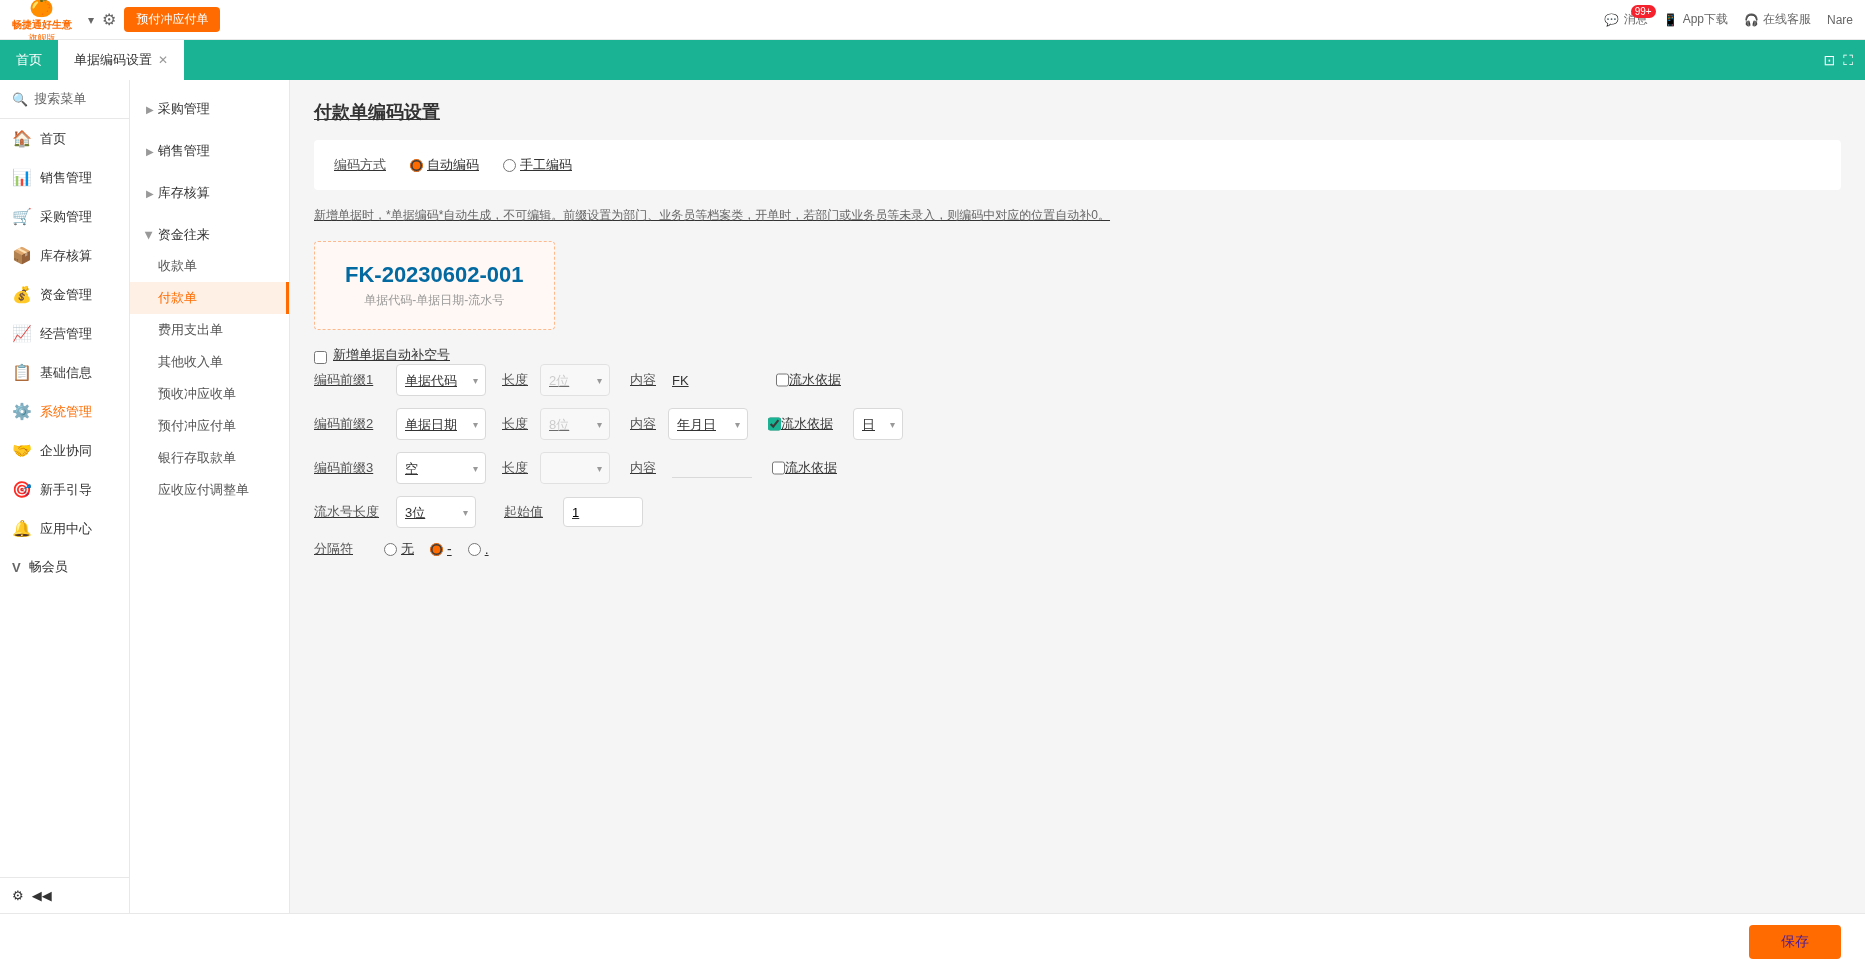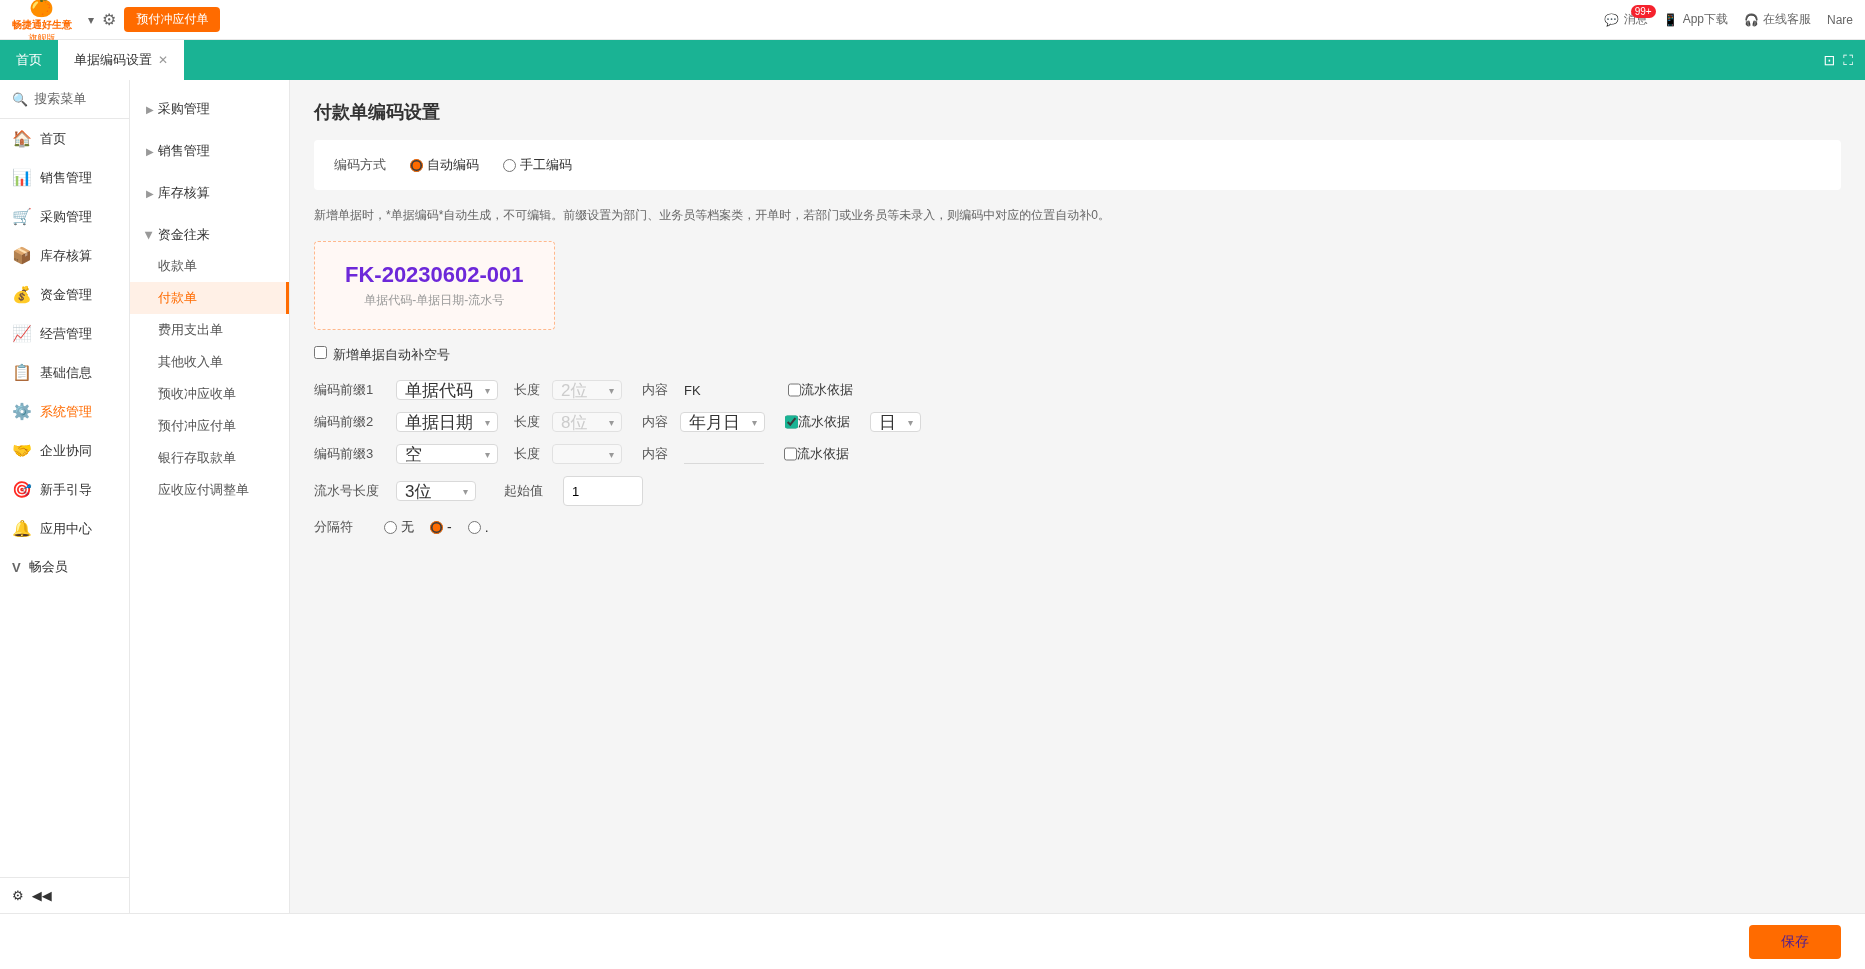--- a/index.html
+++ b/index.html
@@ -44,7 +44,7 @@
     .sec-nav-item.active { color: #ff6b00; background: #fff0e6; border-right: 3px solid #ff6b00; }
 
     
-    .content-area { flex: 1; overflow-y: auto; padding: 20px 24px; background: #f5f5f5; }
+    .content-area { flex: 1; overflow-y: auto; padding: 20px 24px; background: #f5f5f5; text-decoration: underline; }
 
     
     .page-title { font-size: 18px; font-weight: 600; color: #333; margin-bottom: 16px; }

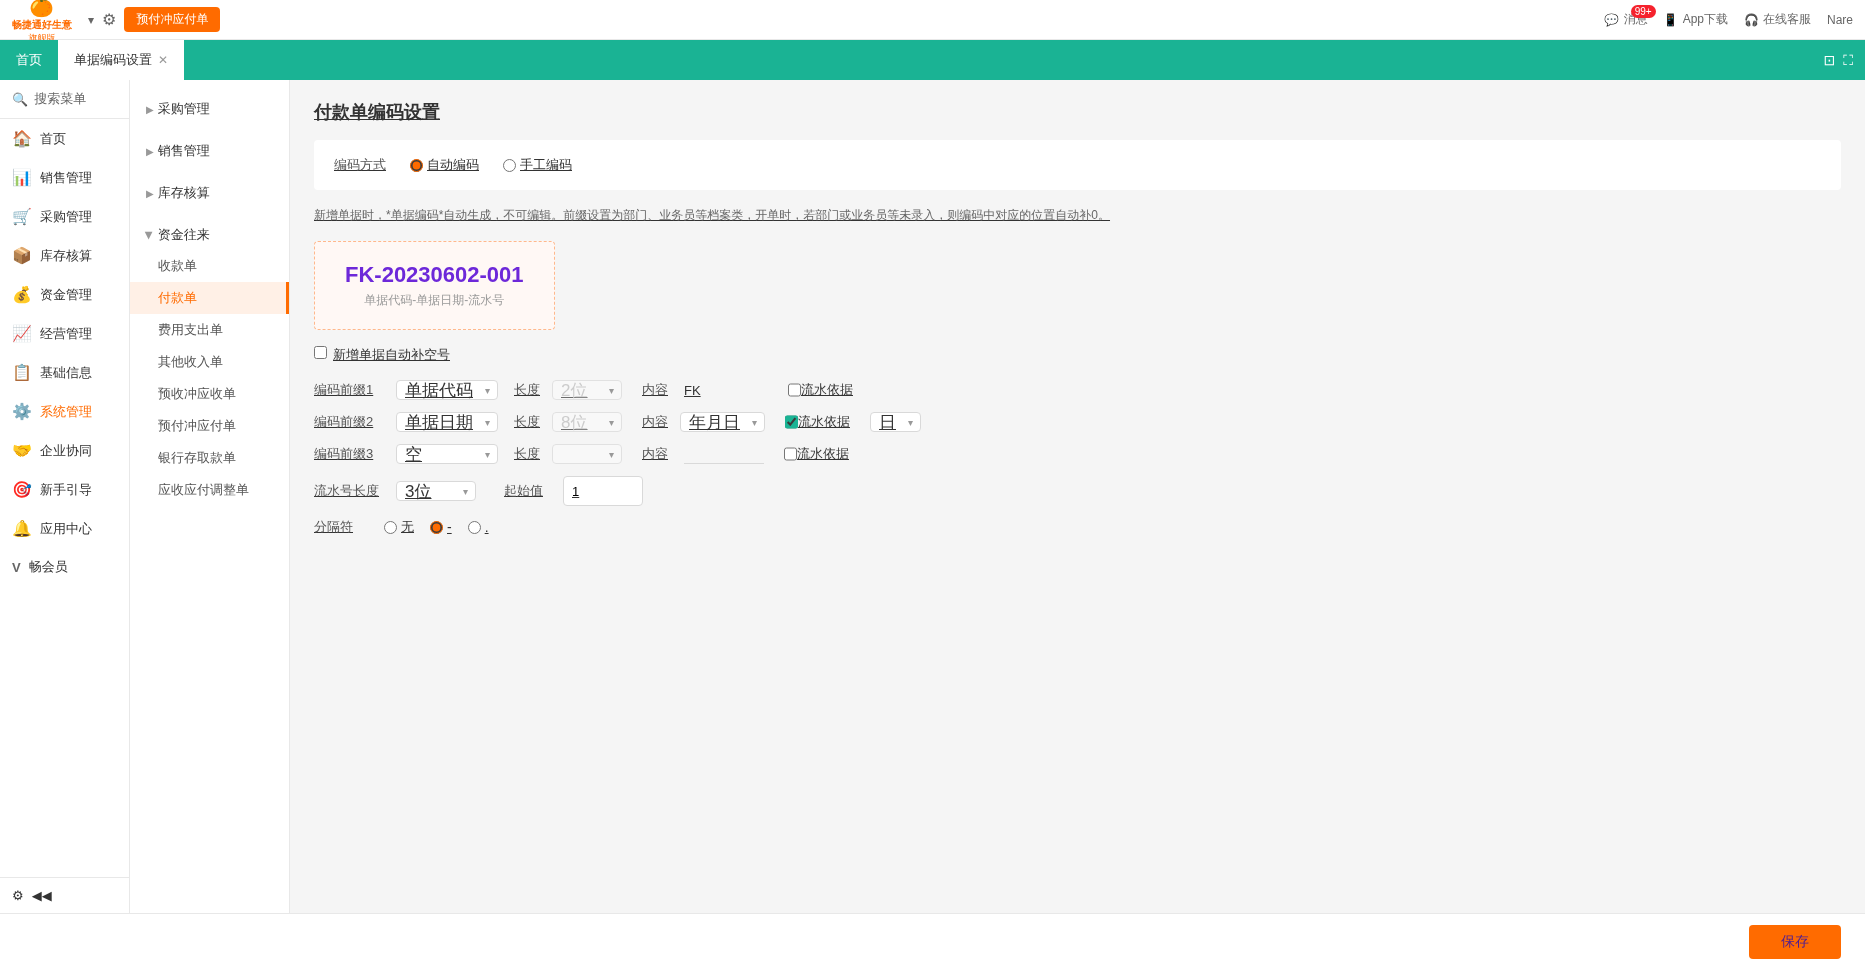--- a/index.html
+++ b/index.html
@@ -60,7 +60,7 @@
 
     
     .preview-box { background: #fff8f5; border: 1px dashed #ffb88c; border-radius: 4px; padding: 20px 30px; display: inline-block; margin-bottom: 16px; text-align: center; }
-    .preview-code { font-size: 22px; font-weight: 600; color: #6d28d9; }
+    .preview-code { font-size: 22px; font-weight: 600; color: #0369a1; }
     .preview-desc { font-size: 12px; color: #999; margin-top: 4px; }
 
     

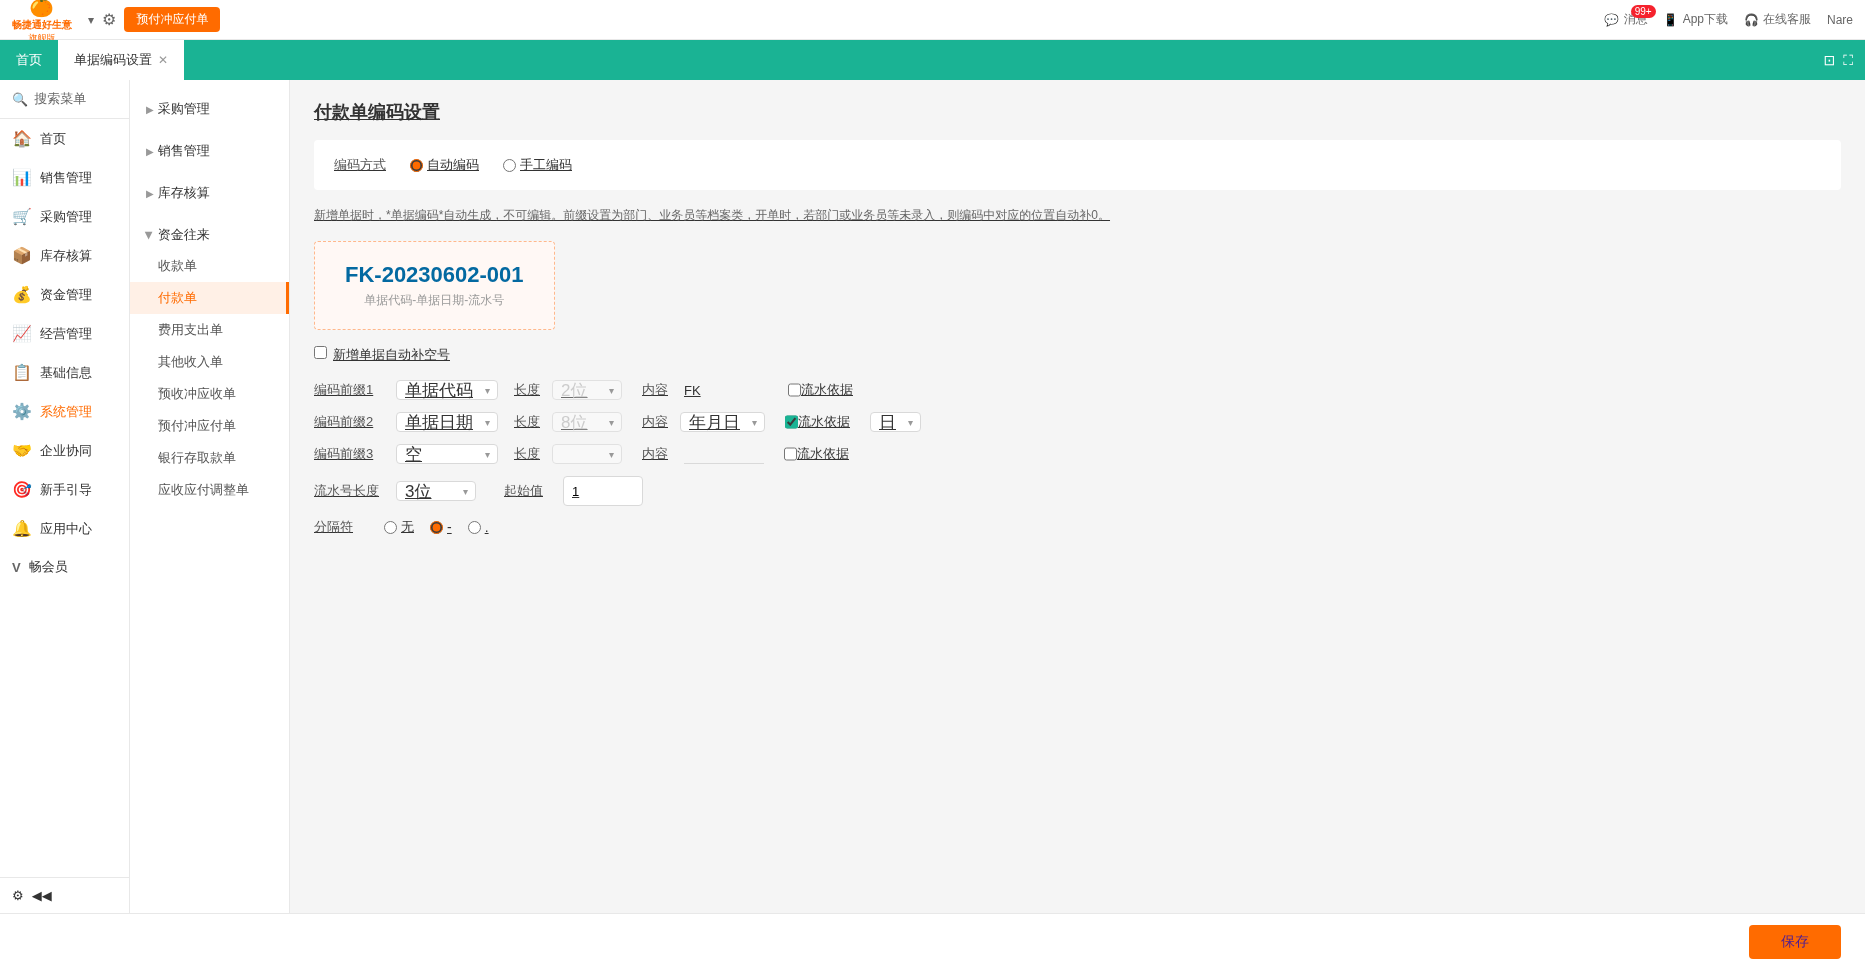--- a/index.html
+++ b/index.html
@@ -64,7 +64,7 @@
     .preview-desc { font-size: 12px; color: #999; margin-top: 4px; }
 
     
-    .auto-fill-row { display: flex; align-items: flex-start; gap: 6px; margin-bottom: 16px; font-size: 13px; color: #333; }
+    .auto-fill-row { display: flex; align-items: flex-end; gap: 6px; font-size: 13px; color: #333; }
     .auto-fill-row input[type="checkbox"] { accent-color: #1ab394; }
 
     

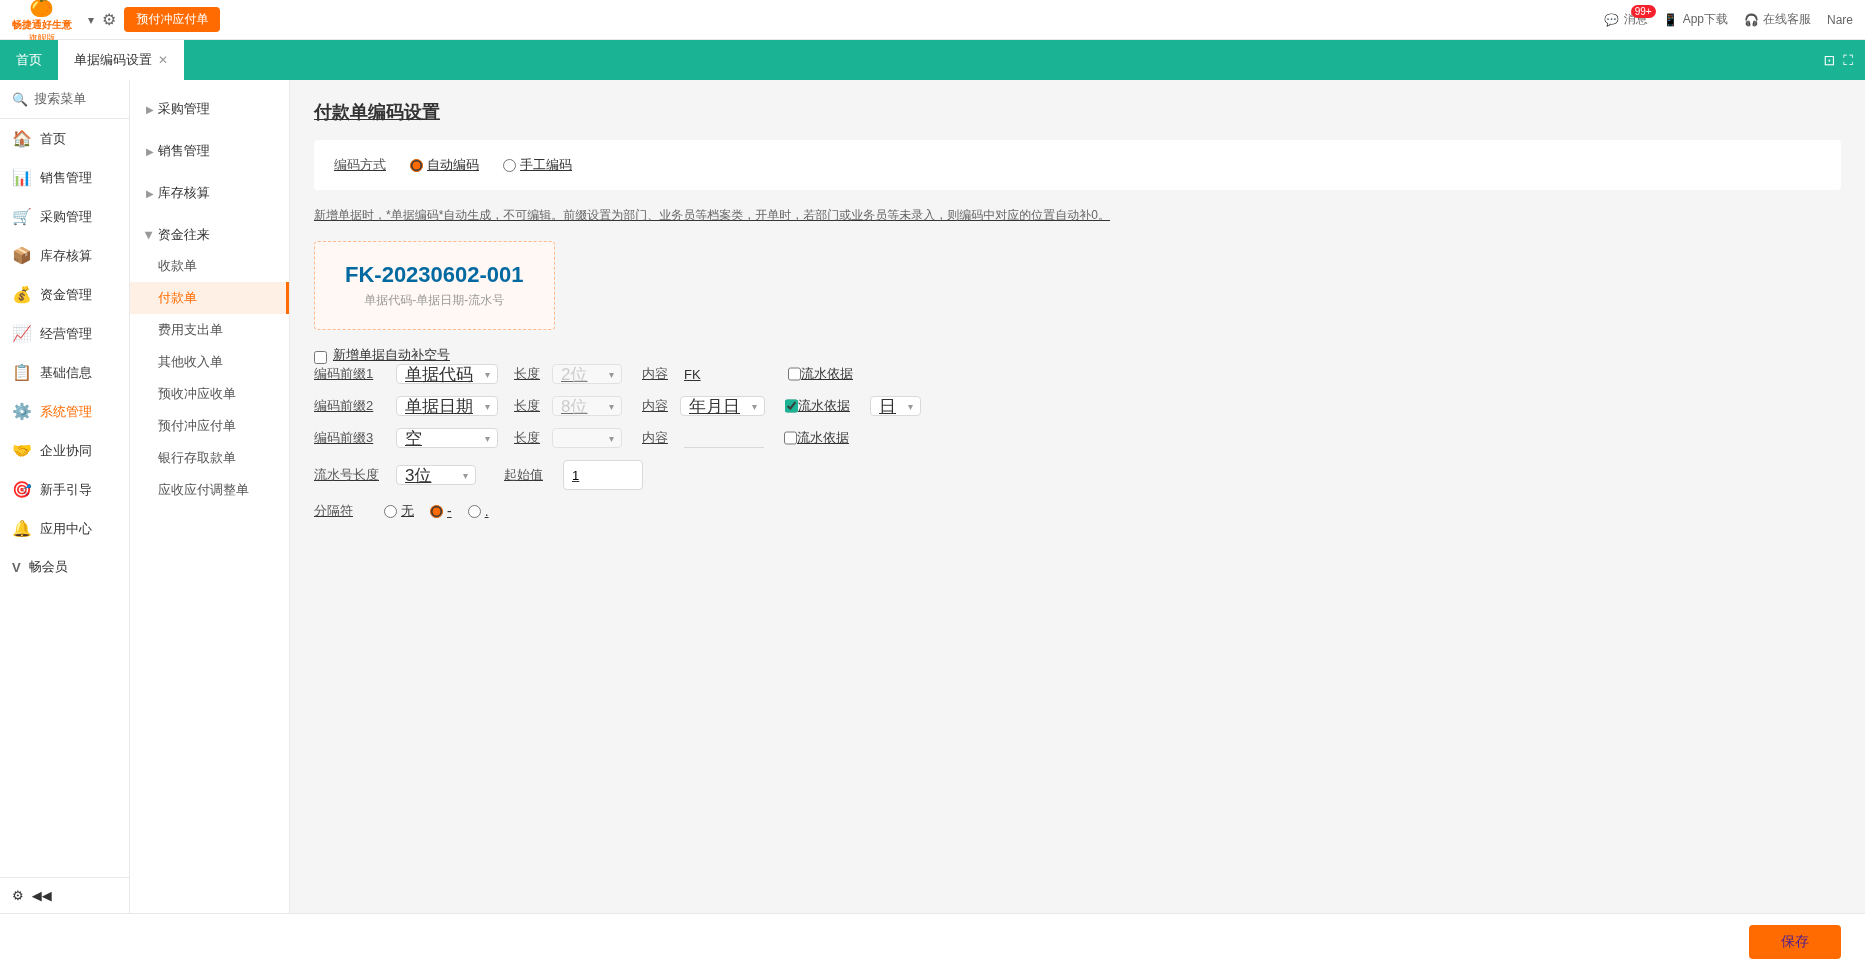--- a/index.html
+++ b/index.html
@@ -94,7 +94,7 @@
     .save-btn { background: #ff6b00; color: #4c1d95; border: none; border-radius: 4px; padding: 8px 32px; font-size: 14px; cursor: pointer; }
 
     .select-wrapper { position: relative; display: inline-flex; align-items: center; }
-    select { height: 20px; border: 1px solid #d9d9d9; border-radius: 4px; padding: 0 24px 0 8px; font-size: 17px; color: #333; background: #fff; appearance: none; cursor: pointer; min-width: 90px; }
+    select { height: 32px; border: 1px solid #d9d9d9; border-radius: 4px; padding: 0 24px 0 8px; font-size: 13px; color: #333; background: #fff; appearance: none; cursor: pointer; min-width: 90px; }
     .select-arrow { position: absolute; right: 8px; pointer-events: none; color: #999; font-size: 10px; }
 
     .disabled-input { background: #fafafa; color: #bbb; }

